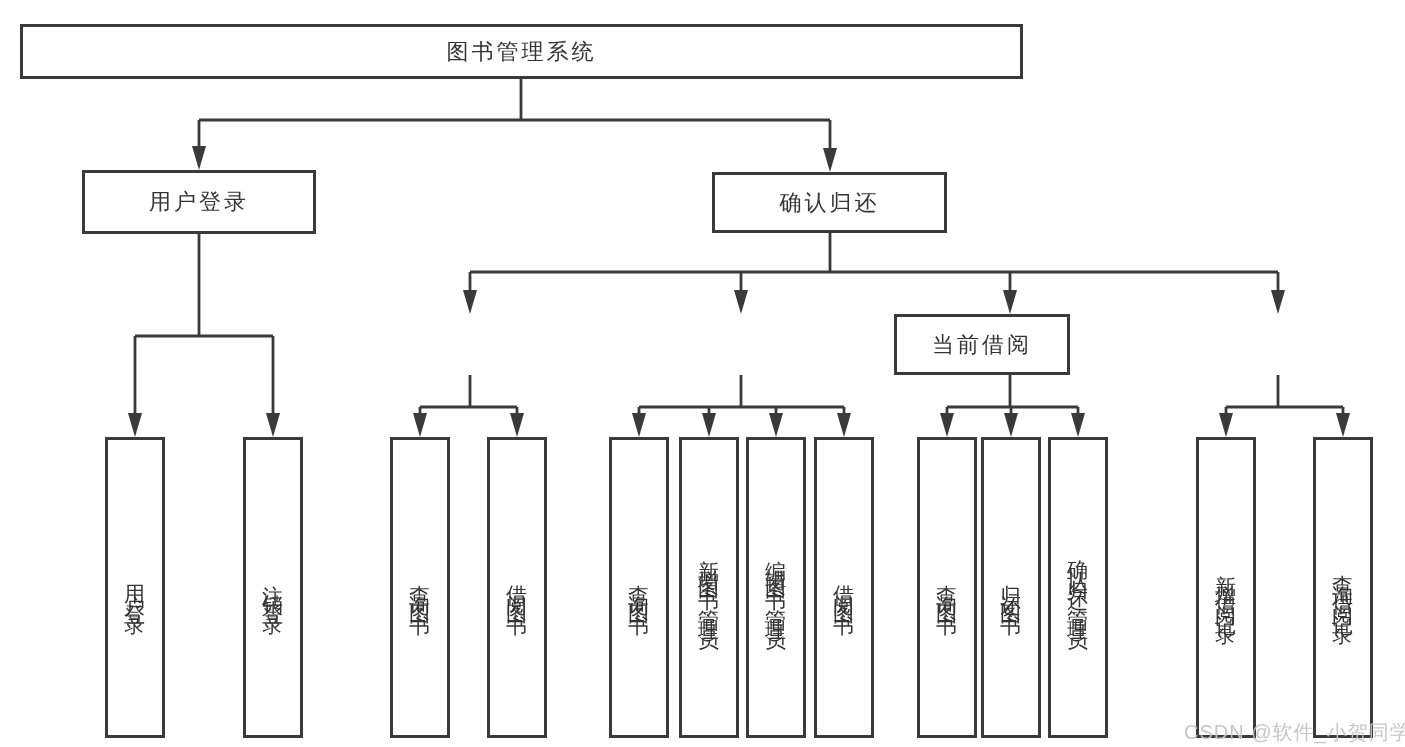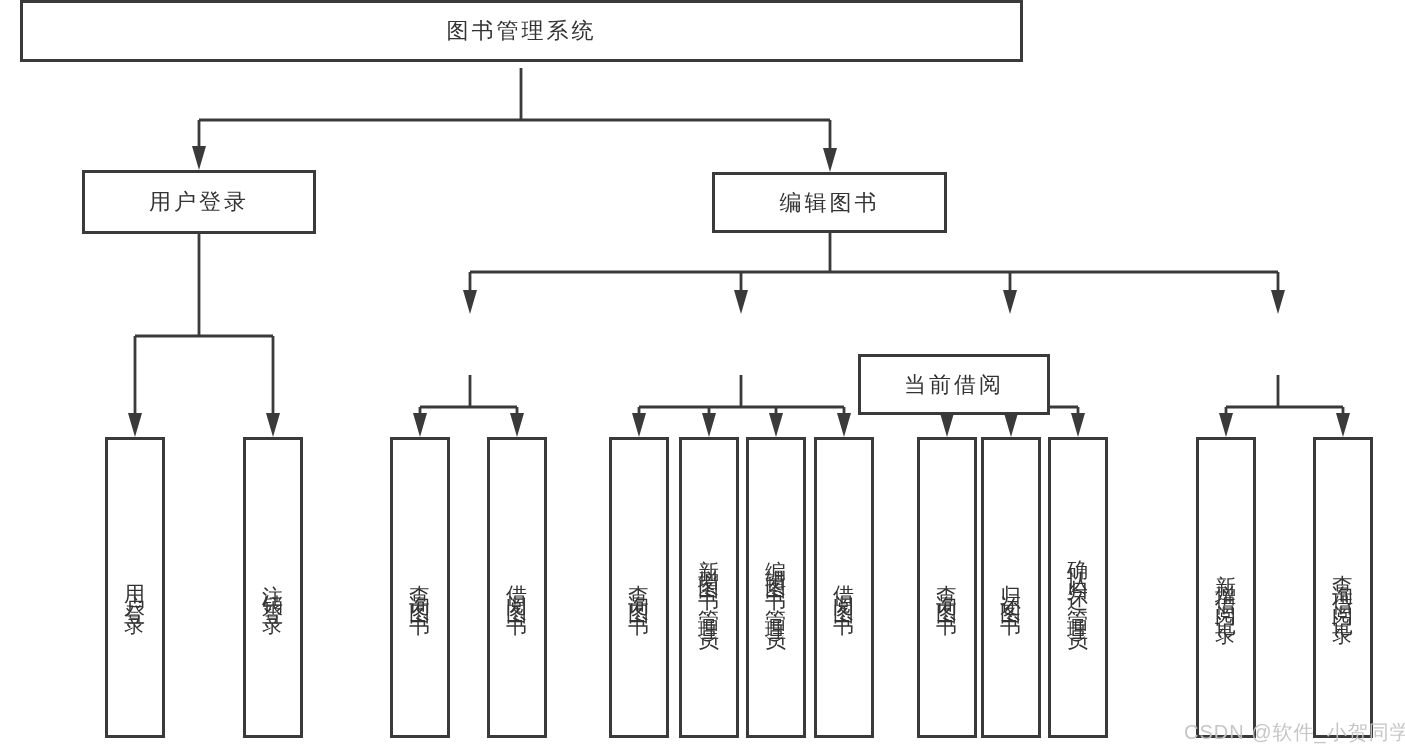--- a/index.html
+++ b/index.html
@@ -136,7 +136,7 @@
     </g>
   </svg>
 
-  <div class="node" style="left:20px; top:0; width:1003px; height:62px;">
+  <div class="node" style="left:20px; top:24px; width:1003px; height:55px;">
     <span>图书管理系统</span>
   </div>
 

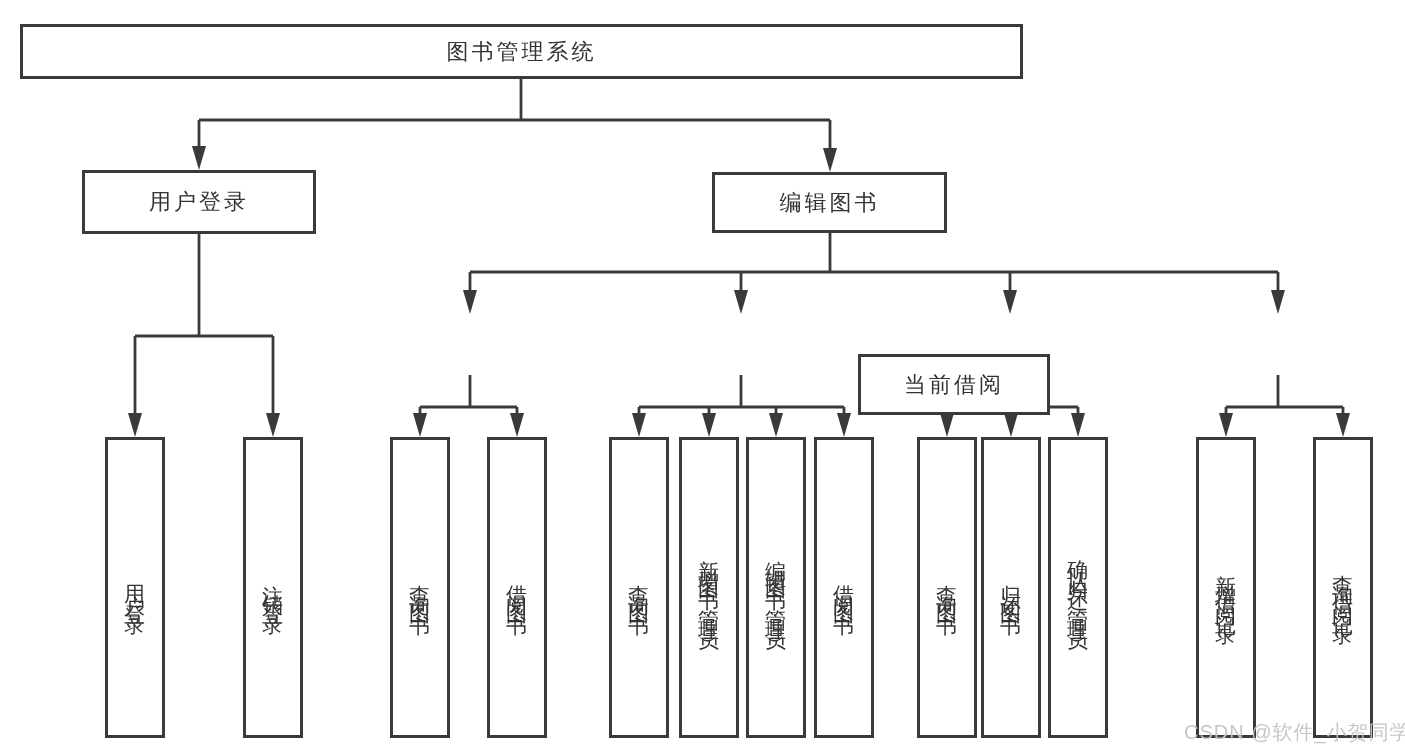--- a/index.html
+++ b/index.html
@@ -144,7 +144,7 @@
     <span>用户登录</span>
   </div>
   <div class="node" style="left:712px; top:172px; width:235px; height:61px;">
-    <span>编辑图书</span>
+    <span>确认归还</span>
   </div>
 
   <div class="node" style="left:858px; top:314px; width:192px; height:61px;margin-top:40px;">

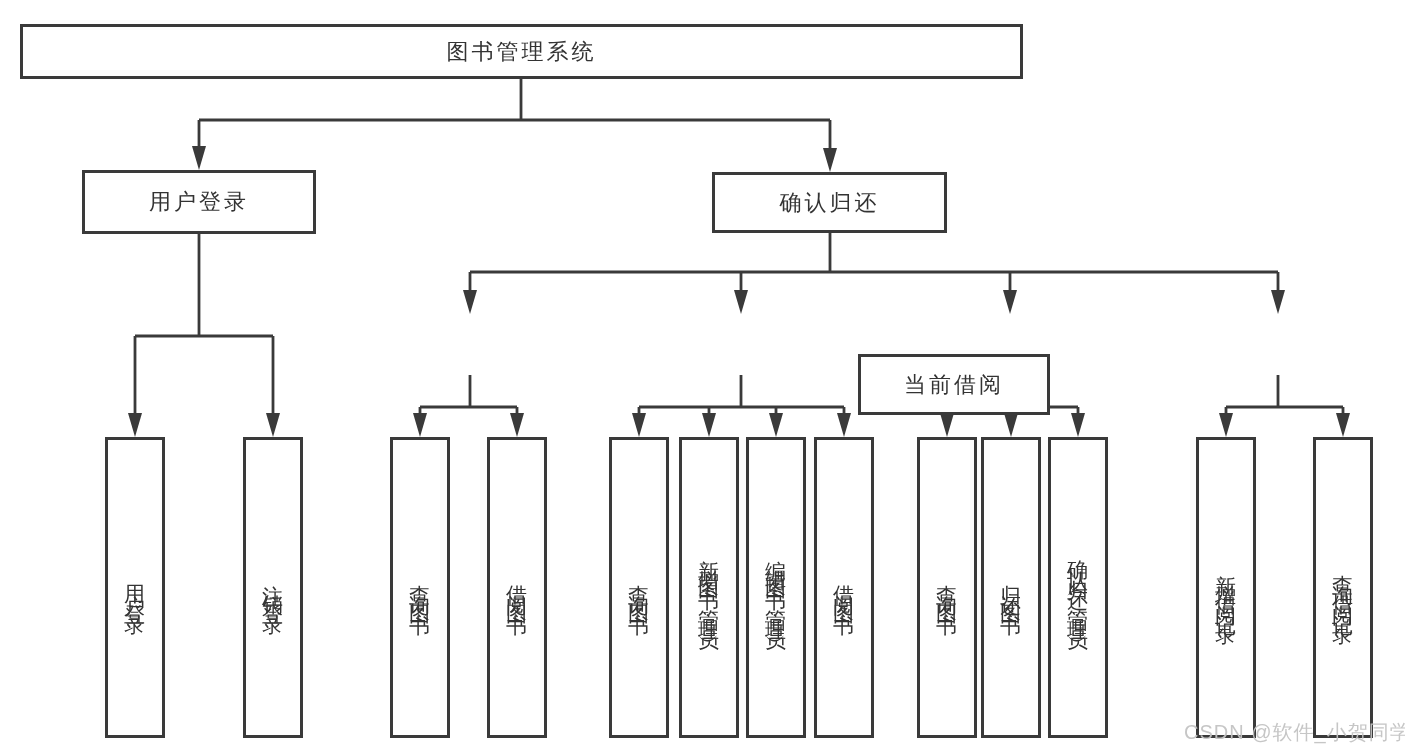--- a/index.html
+++ b/index.html
@@ -147,7 +147,7 @@
     <span>确认归还</span>
   </div>
 
-  <div class="node" style="left:858px; top:314px; width:192px; height:61px;margin-top:40px;">
+  <div class="node" style="left:894px; top:314px; width:176px; height:61px;">
     <span>当前借阅</span>
   </div>
 

